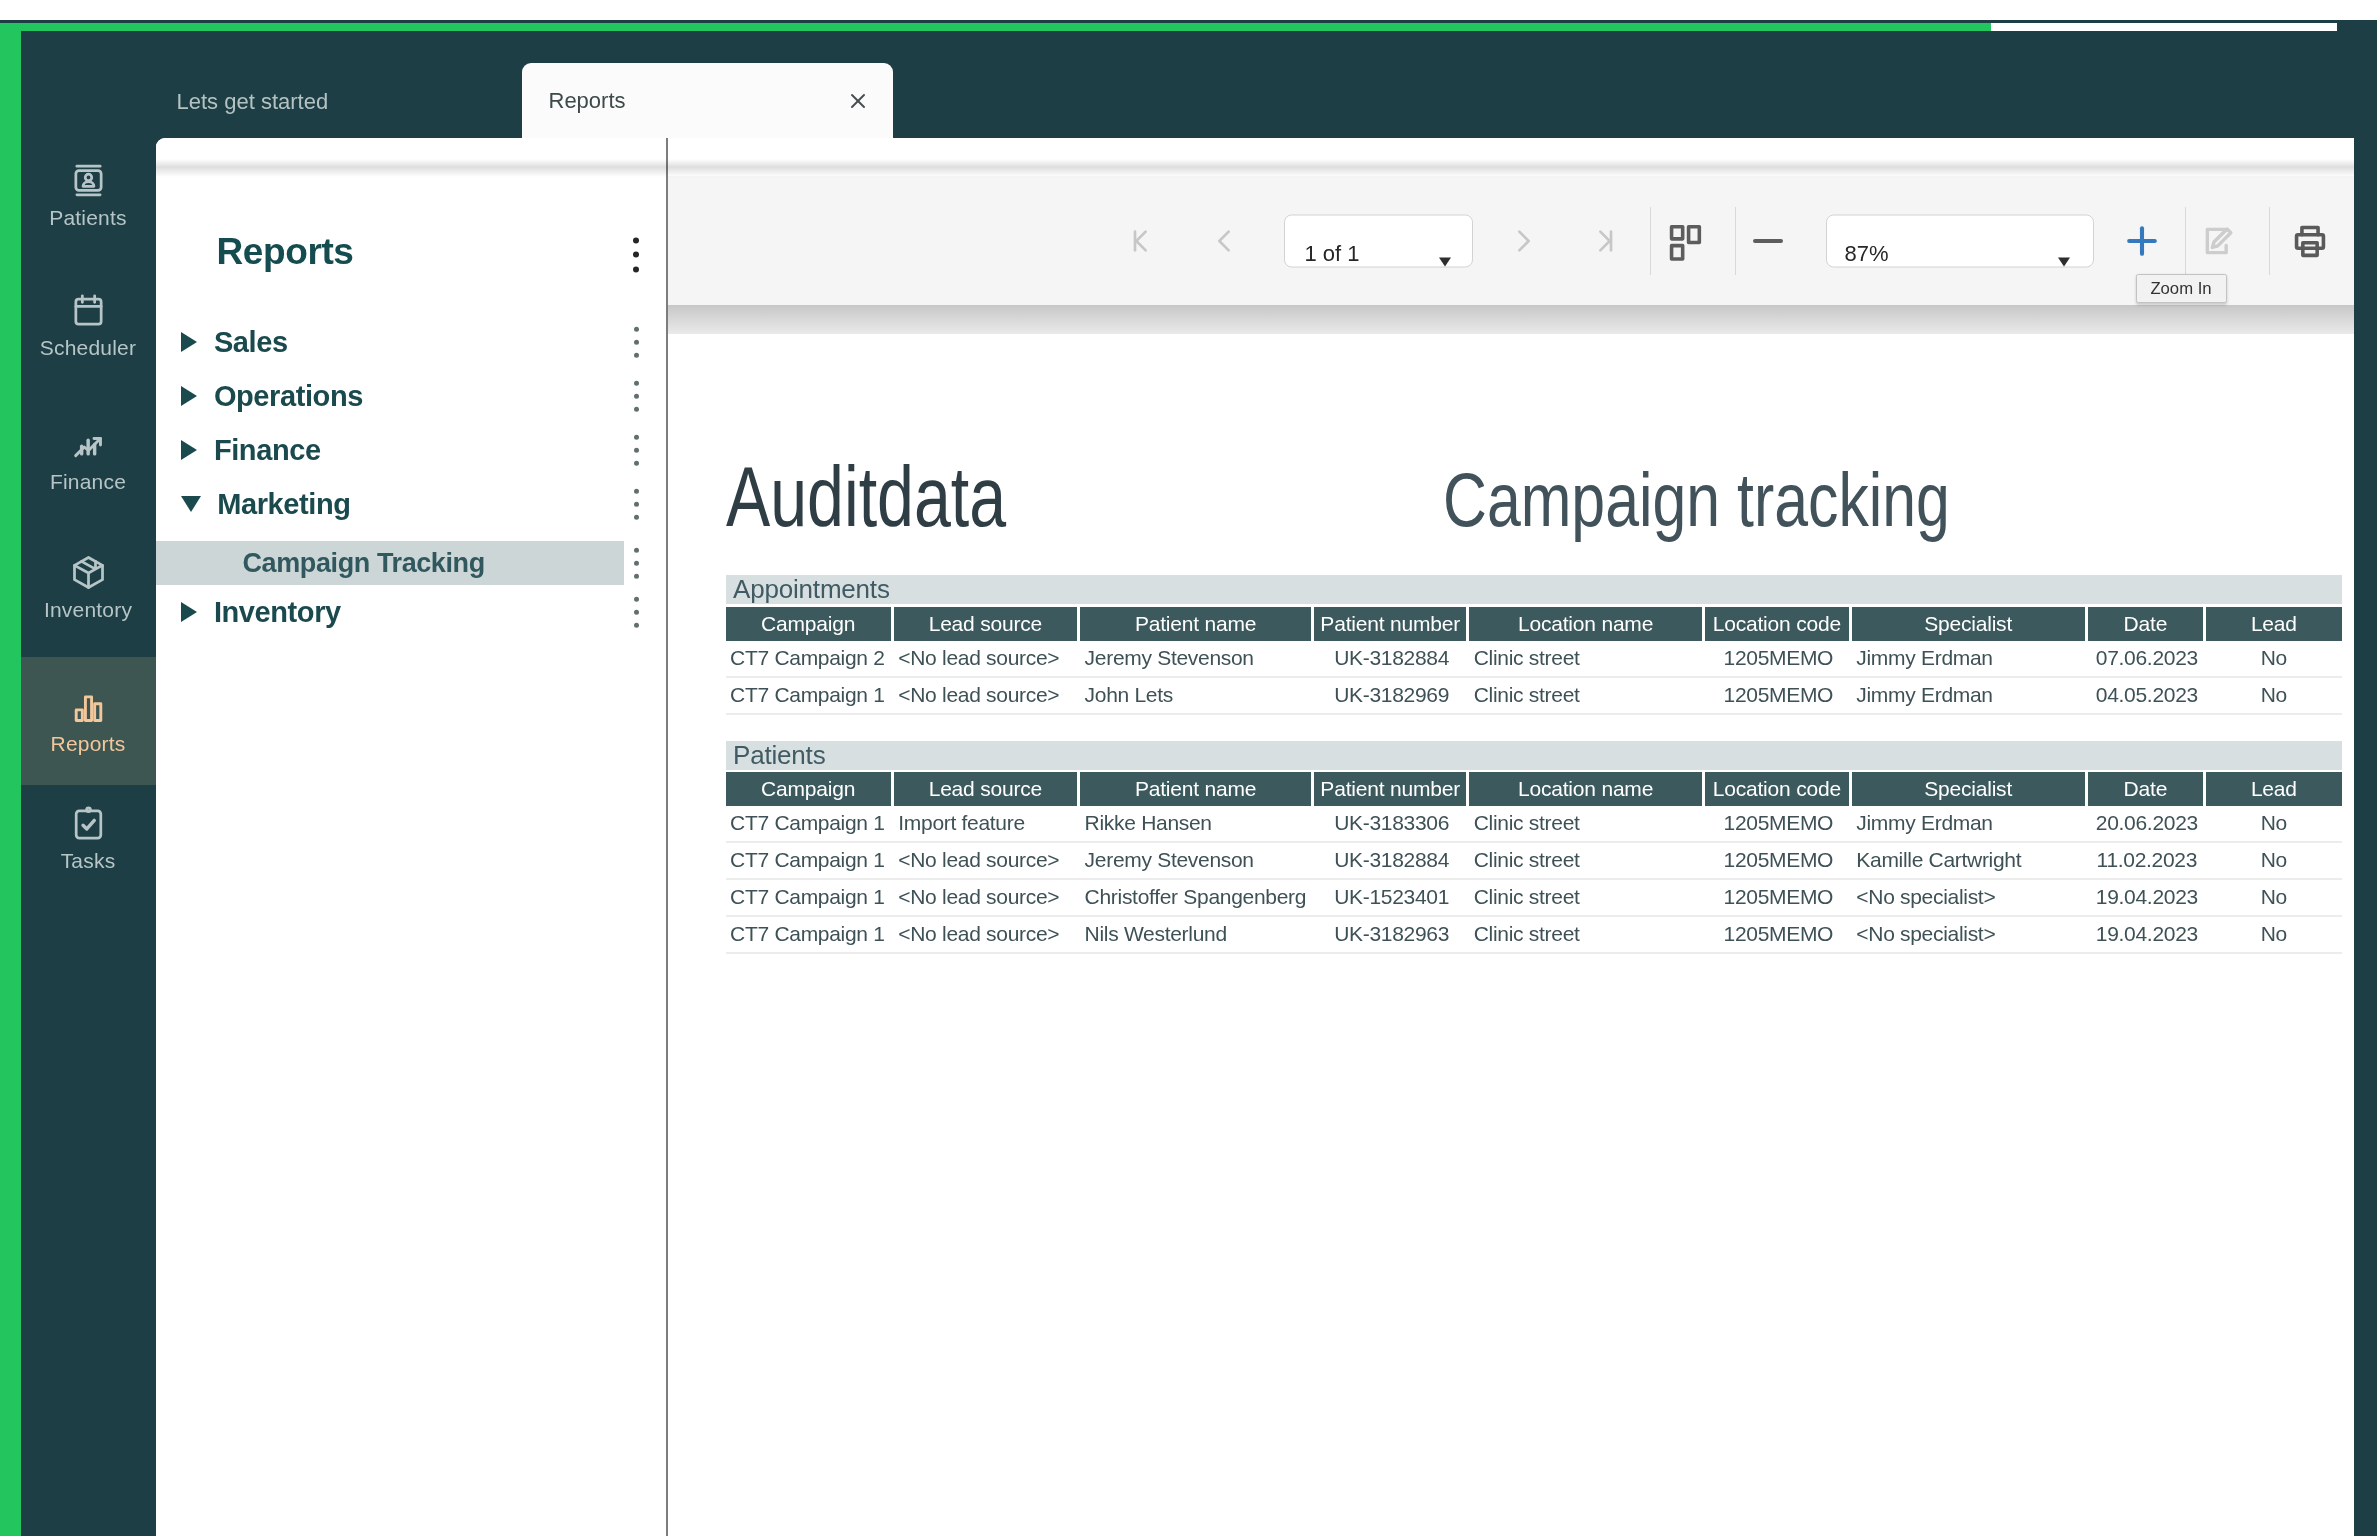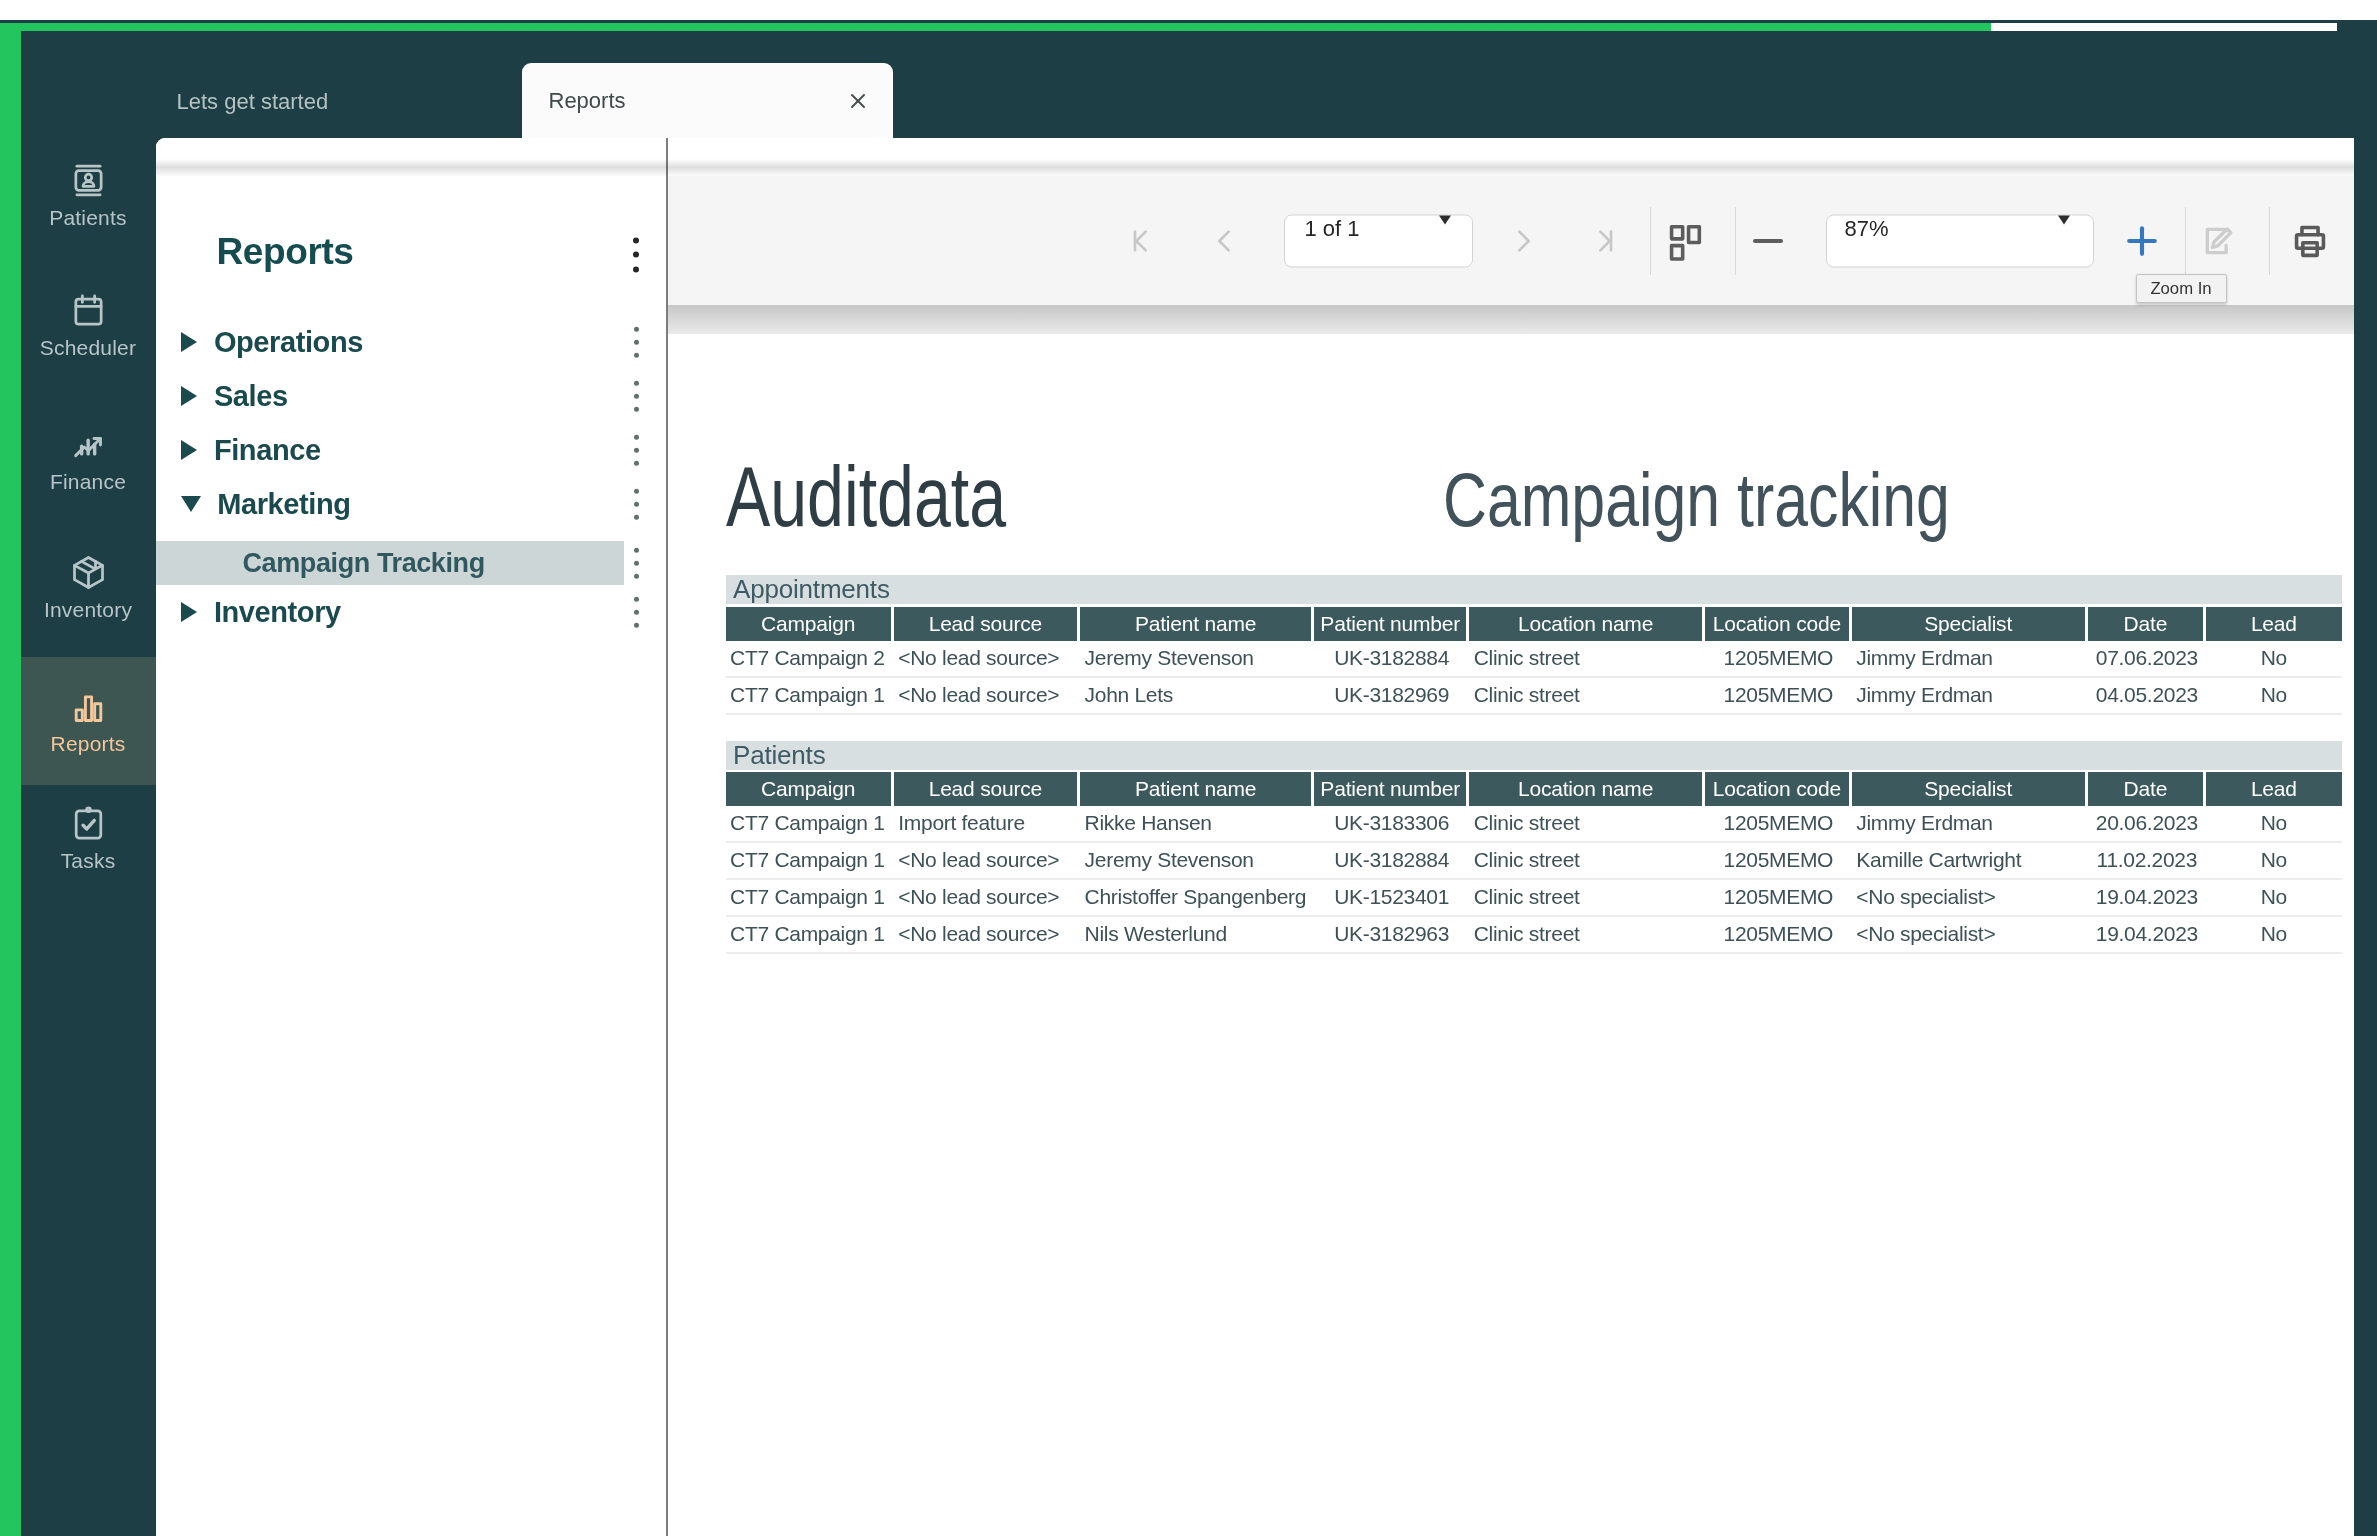--- a/index.html
+++ b/index.html
@@ -75,7 +75,7 @@
   .tb-sep { position:absolute; top:50%; transform:translateY(-50%); width:1.5px; height:68px; background:#d9d9d9; }
   .tb-select { position:absolute; top:50%; transform:translateY(-50%); height:53px;
                background:#ffffff; border:1.5px solid #d2d2d2; border-radius:7.6px;
-               display:flex; align-items:flex-start; cursor:pointer; }
+               display:flex; align-items:flex-end; cursor:pointer; }
   .tb-select .val { font-size:22px; color:#262626; }
   .caret { width:0; height:0; border-left:6.8px solid transparent; border-right:6.8px solid transparent;
            border-top:9px solid #2e2e2e; position:absolute; }

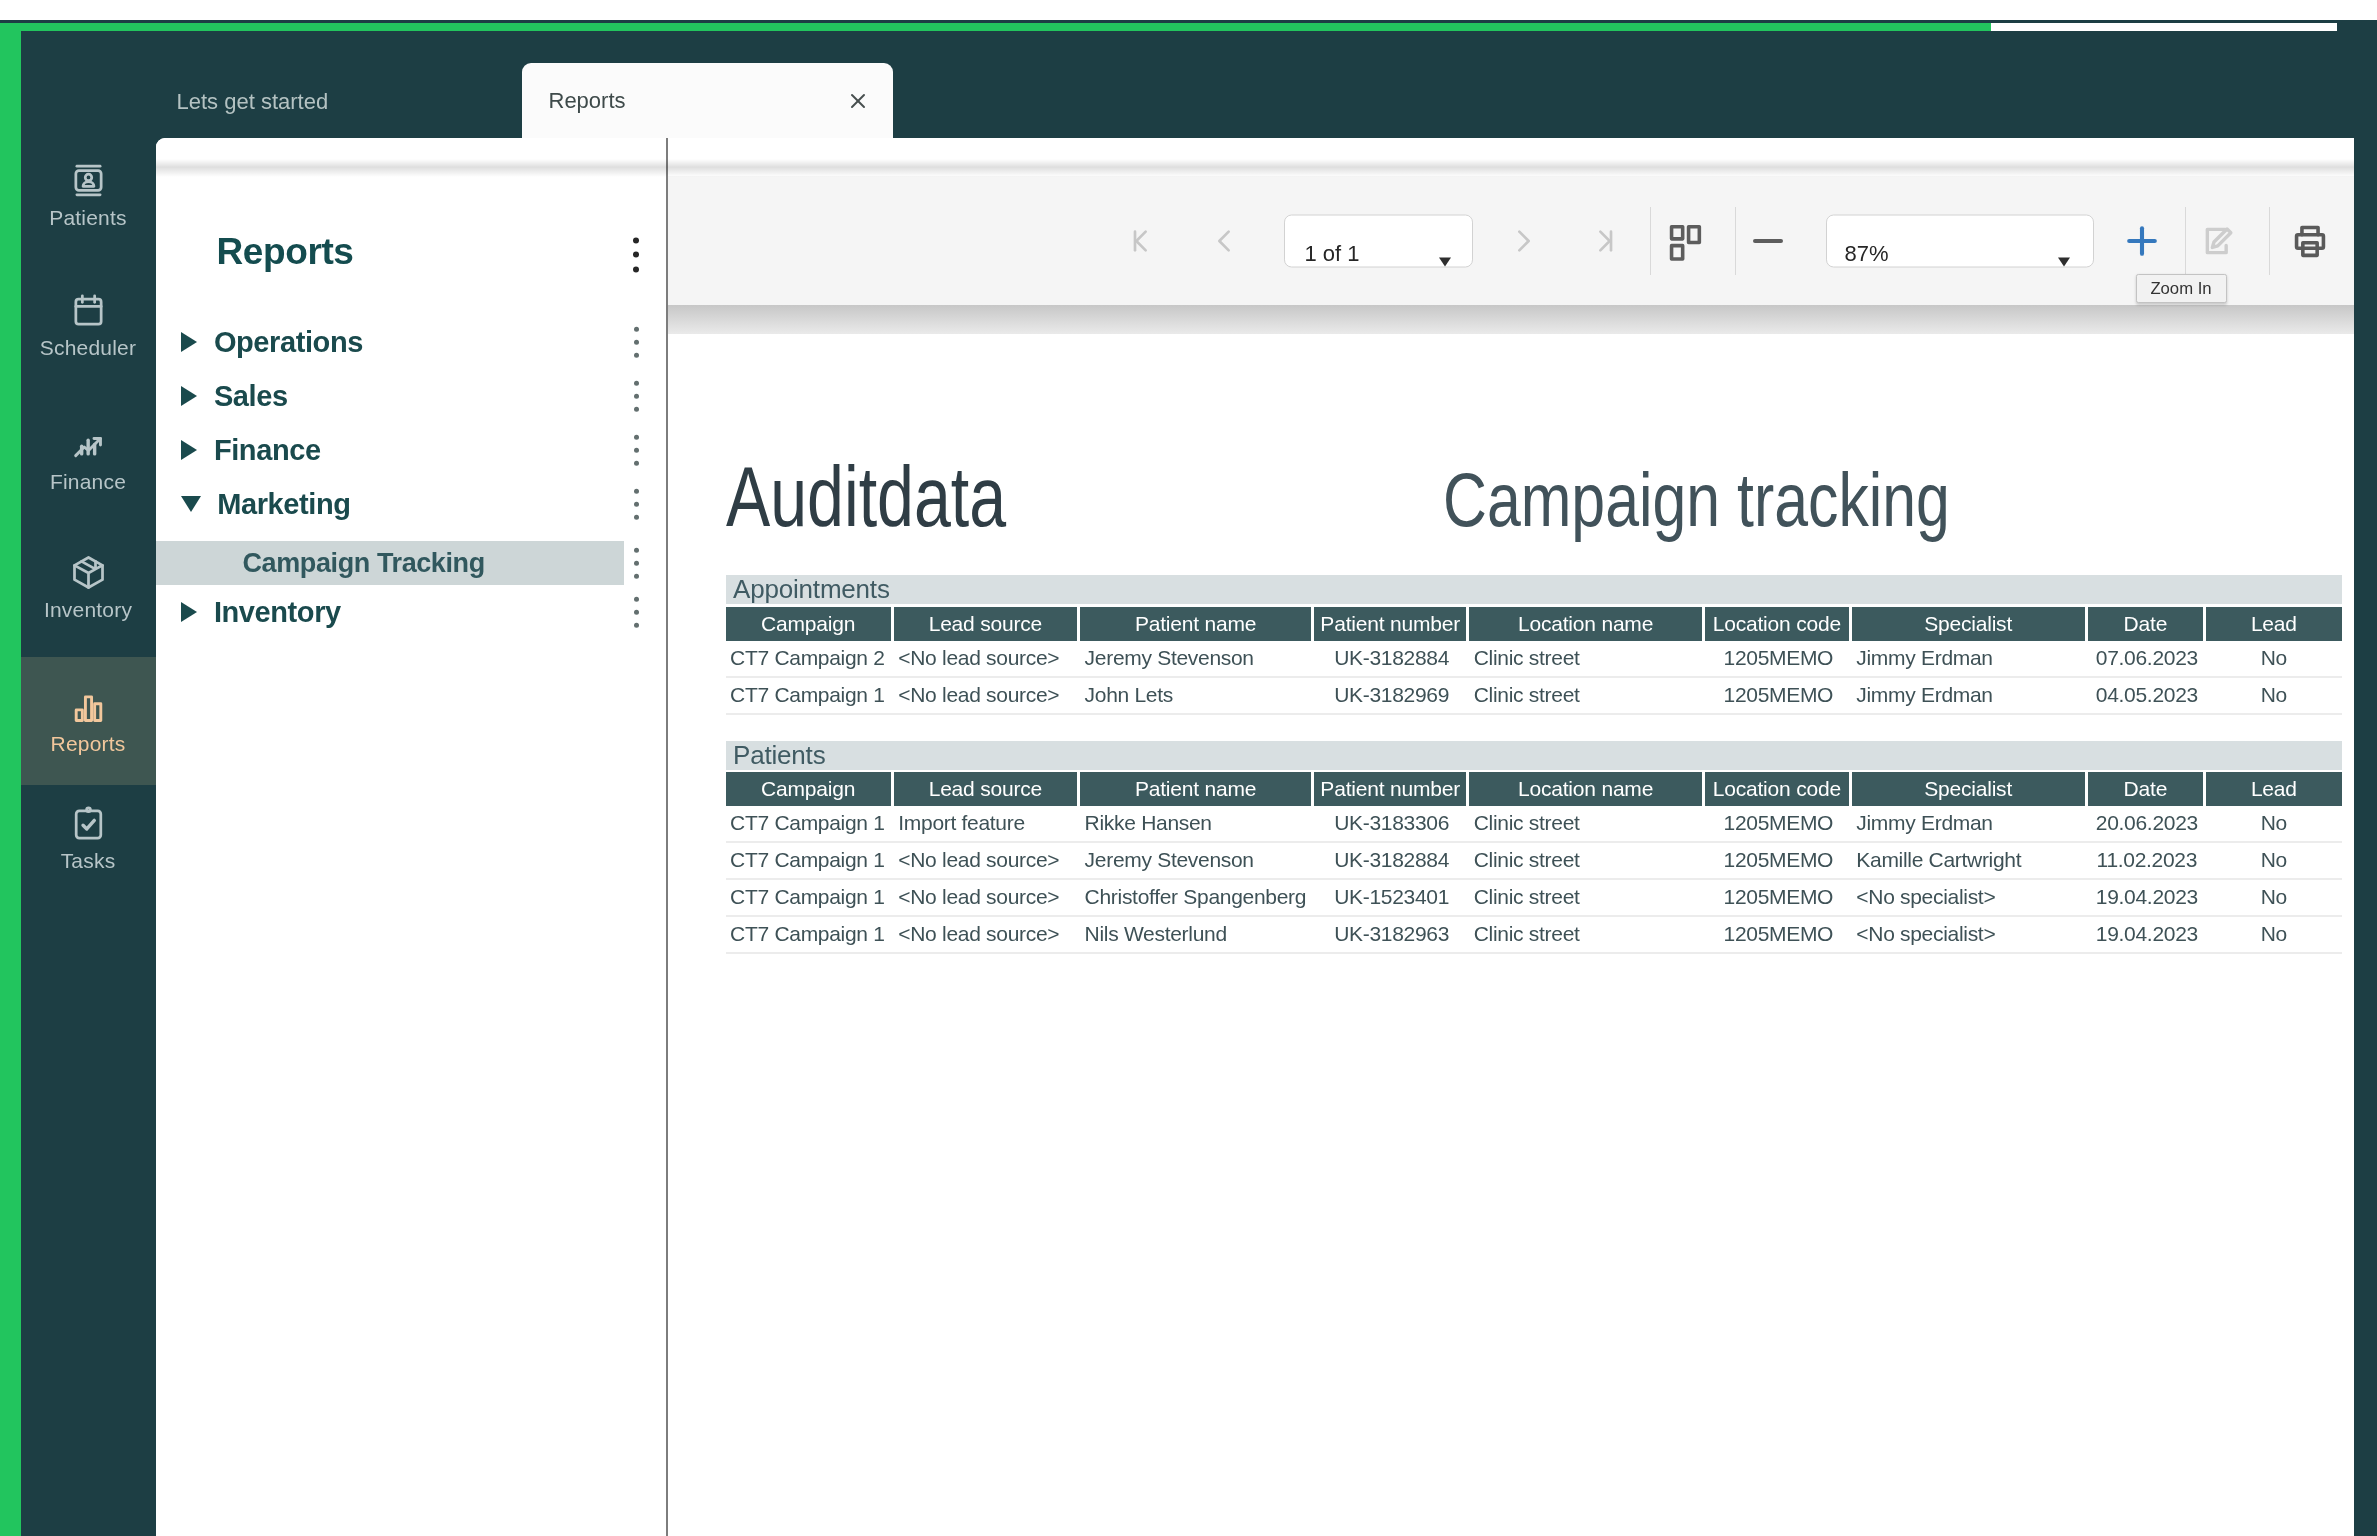--- a/index.html
+++ b/index.html
@@ -216,7 +216,7 @@
         <div class="tree-rows">
           <div class="tree-row">
             <span class="tri tri-r"></span>
-            <span class="t-label">Operations</span>
+            <span class="t-label">Sales</span>
             <span class="kebab">
                 <i></i>
                 <i></i>
@@ -225,7 +225,7 @@
           </div>
           <div class="tree-row">
             <span class="tri tri-r"></span>
-            <span class="t-label">Sales</span>
+            <span class="t-label">Operations</span>
             <span class="kebab">
                 <i></i>
                 <i></i>

